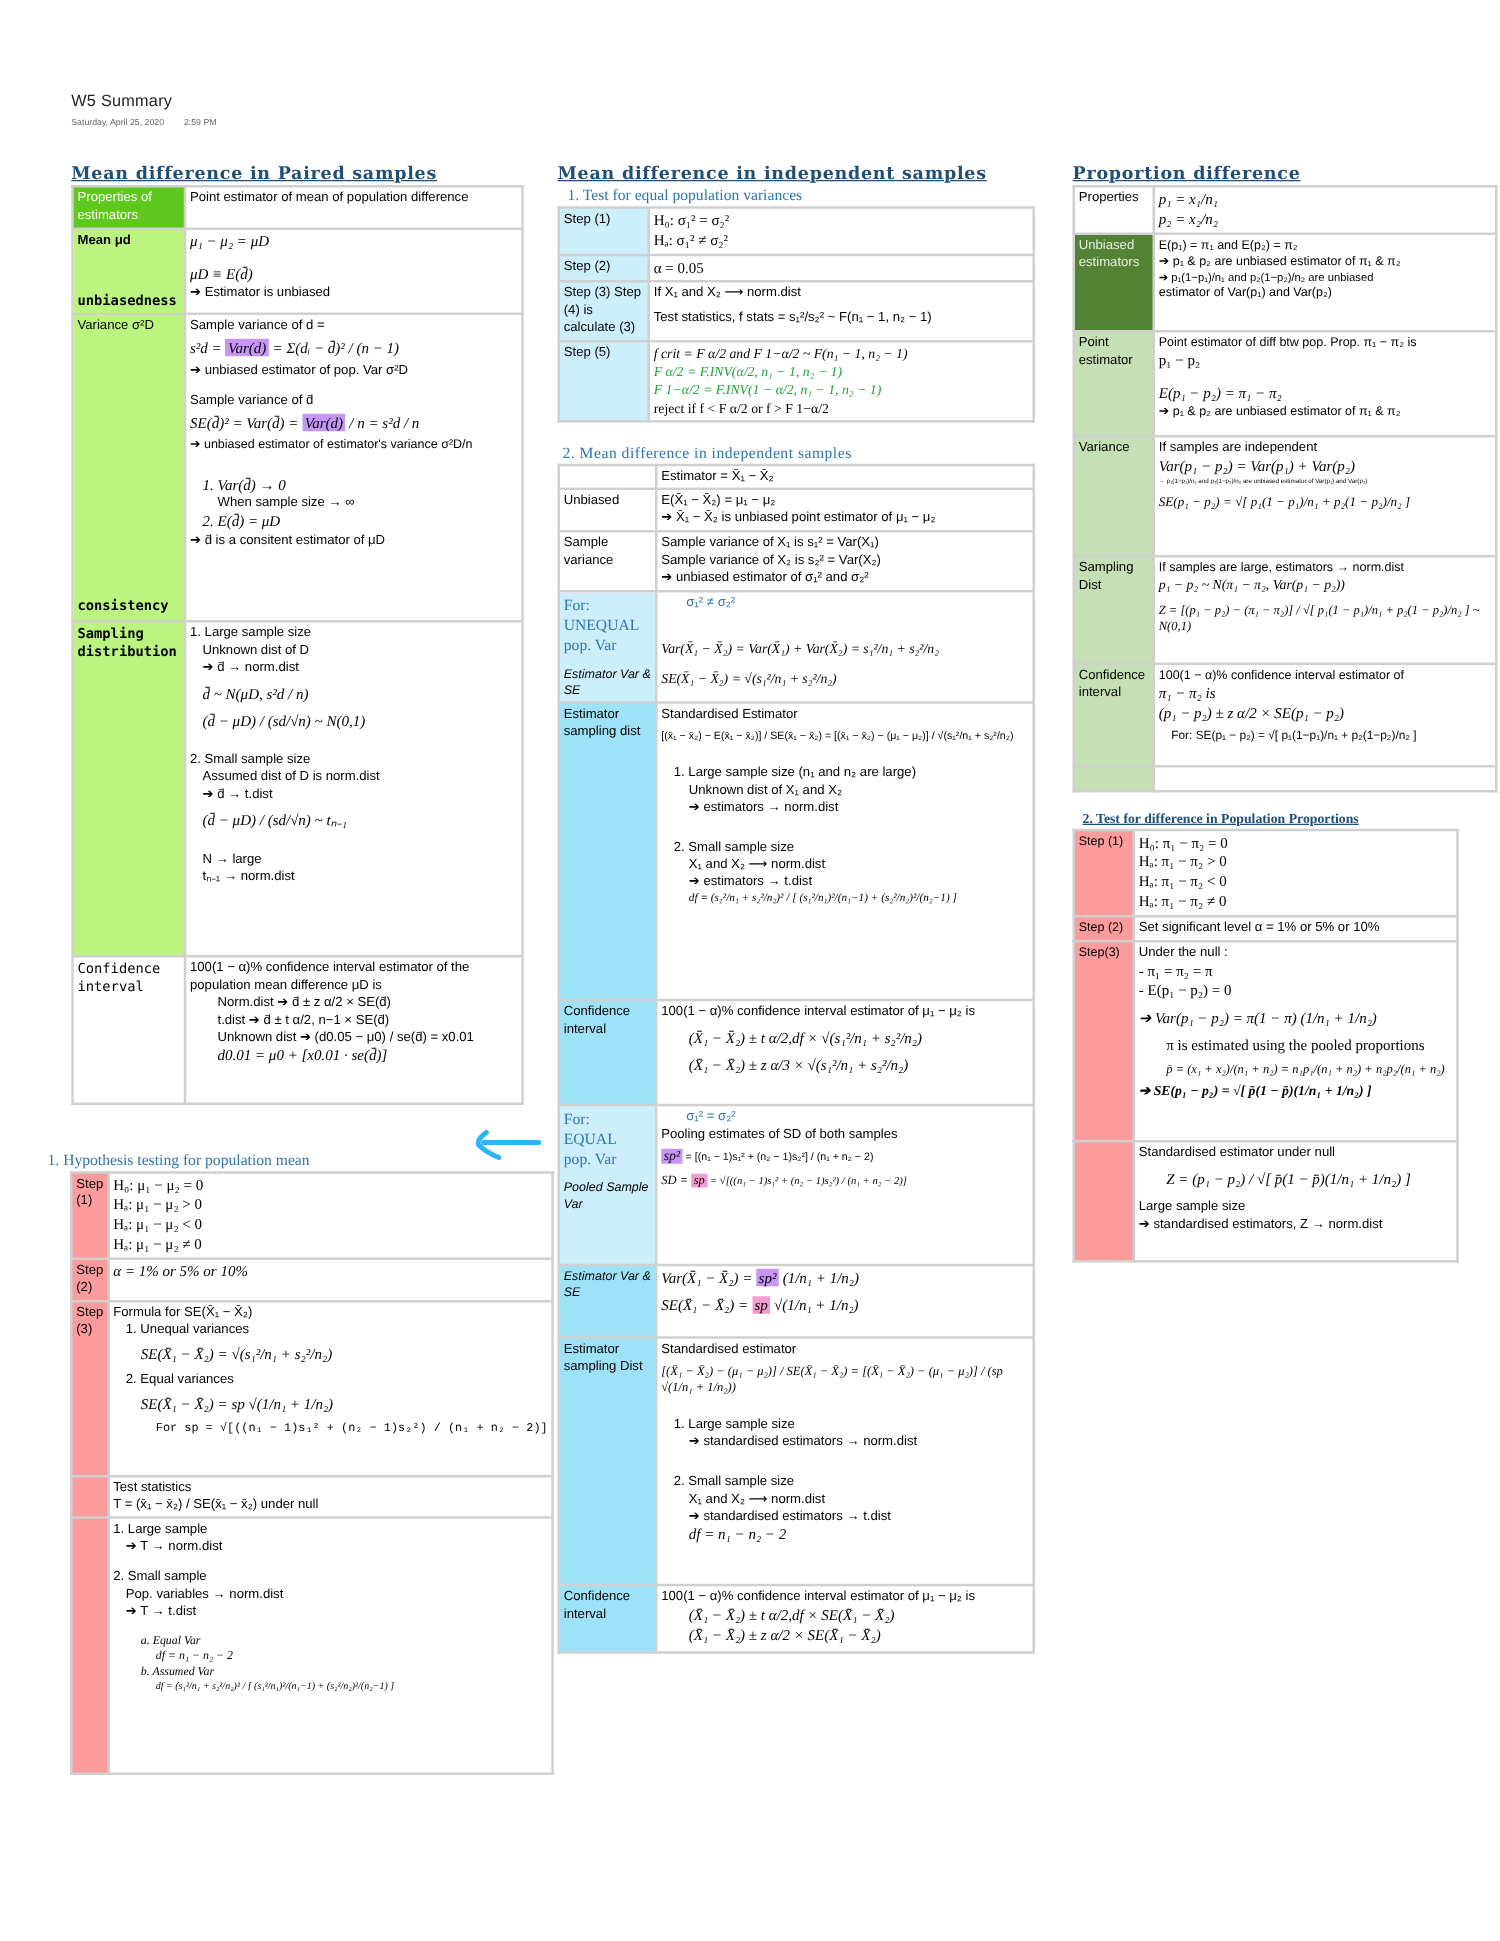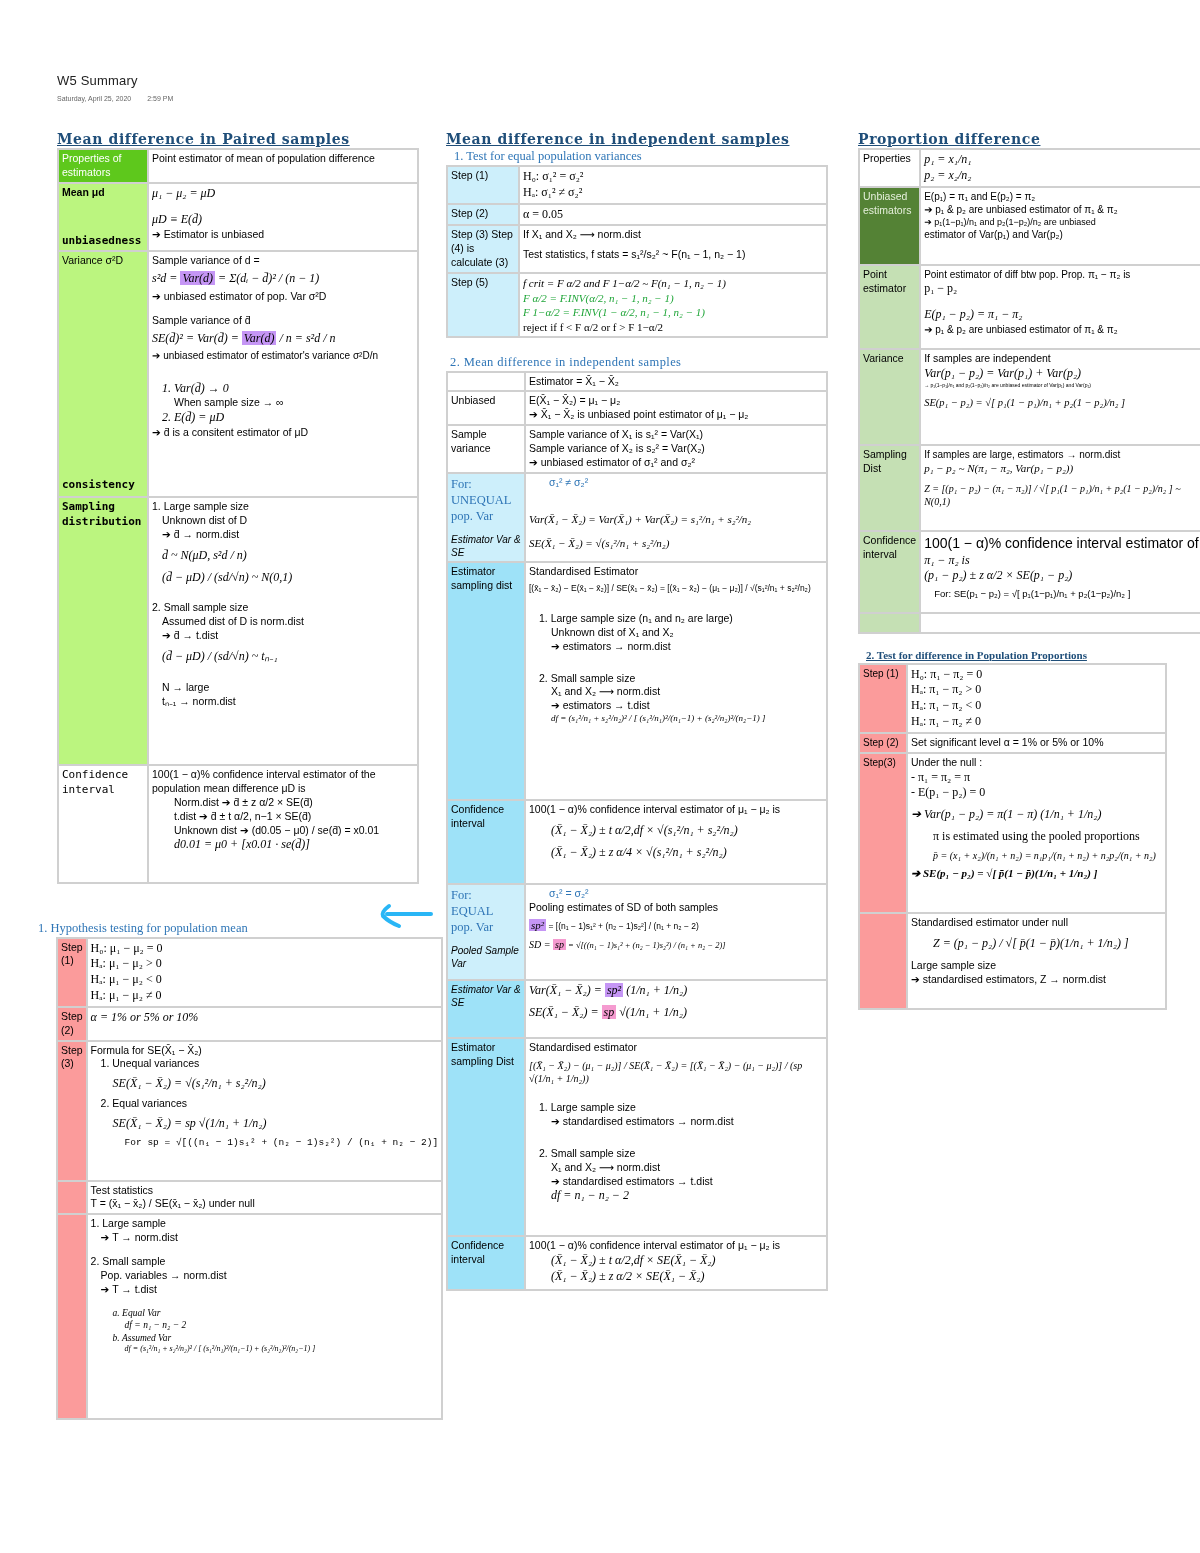--- a/index.html
+++ b/index.html
@@ -373,7 +373,7 @@
     <tr>
       <td class="lbl lg" style="width:64px; height:82px;">Confidence interval</td>
       <td>
-        <span class="line" style="font-size:14px;">100(1 − α)% confidence interval estimator of</span>
+        <span class="line" style="font-size:10px;">100(1 − α)% confidence interval estimator of</span>
         <span class="line serif">π₁ − π₂ is</span>
         <span class="line serif">(p₁ − p₂) ± z α/2 × SE(p₁ − p₂)</span>
         <span class="line ind" style="font-size:9.5px; margin-top:4px;">For: SE(p₁ − p₂) = √[ p₁(1−p₁)/n₁ + p₂(1−p₂)/n₂ ]</span>

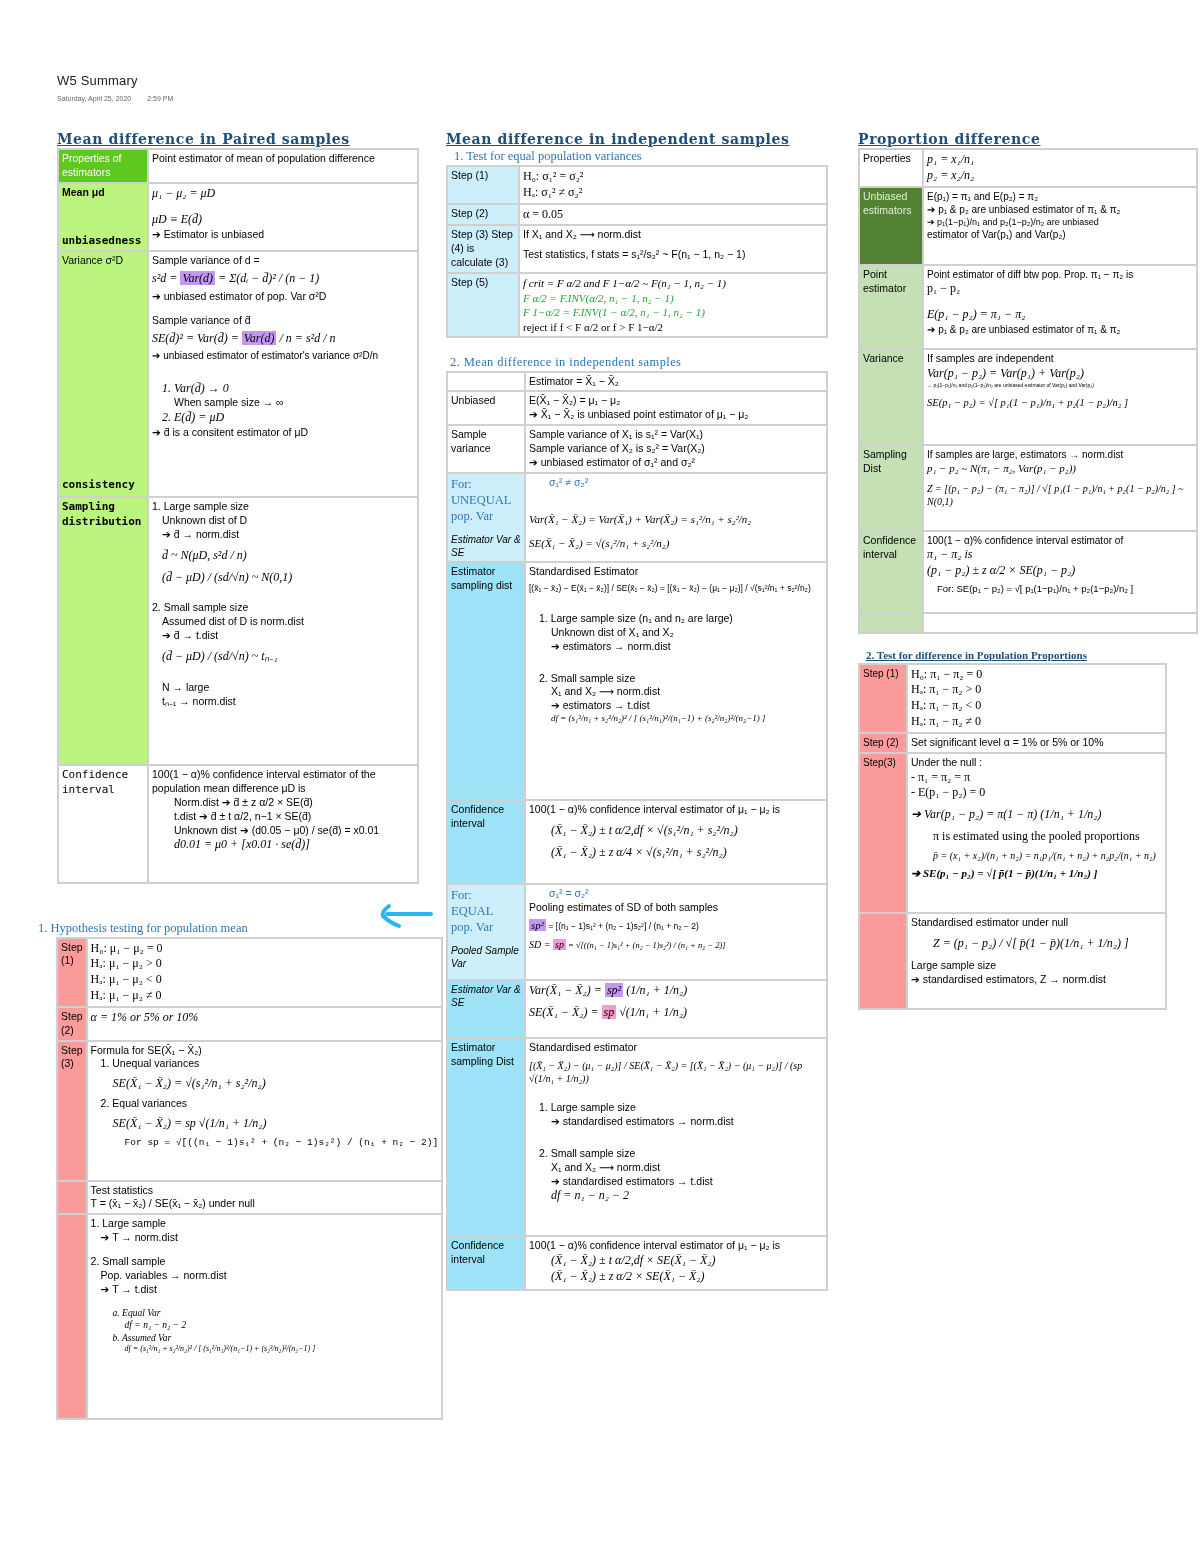--- a/index.html
+++ b/index.html
@@ -273,7 +273,7 @@
       <td>
         <span class="line">100(1 − α)% confidence interval estimator of μ₁ − μ₂ is</span>
         <span class="line ind2 serif" style="margin:6px 0;">(X̄₁ − X̄₂) ± t α/2,df × √(s₁²/n₁ + s₂²/n₂)</span>
-        <span class="line ind2 serif">(X̄₁ − X̄₂) ± z α/4 × √(s₁²/n₁ + s₂²/n₂)</span>
+        <span class="line ind2 serif">(X̄₁ − X̄₂) ± z α/3 × √(s₁²/n₁ + s₂²/n₂)</span>
       </td>
     </tr>
     <tr>

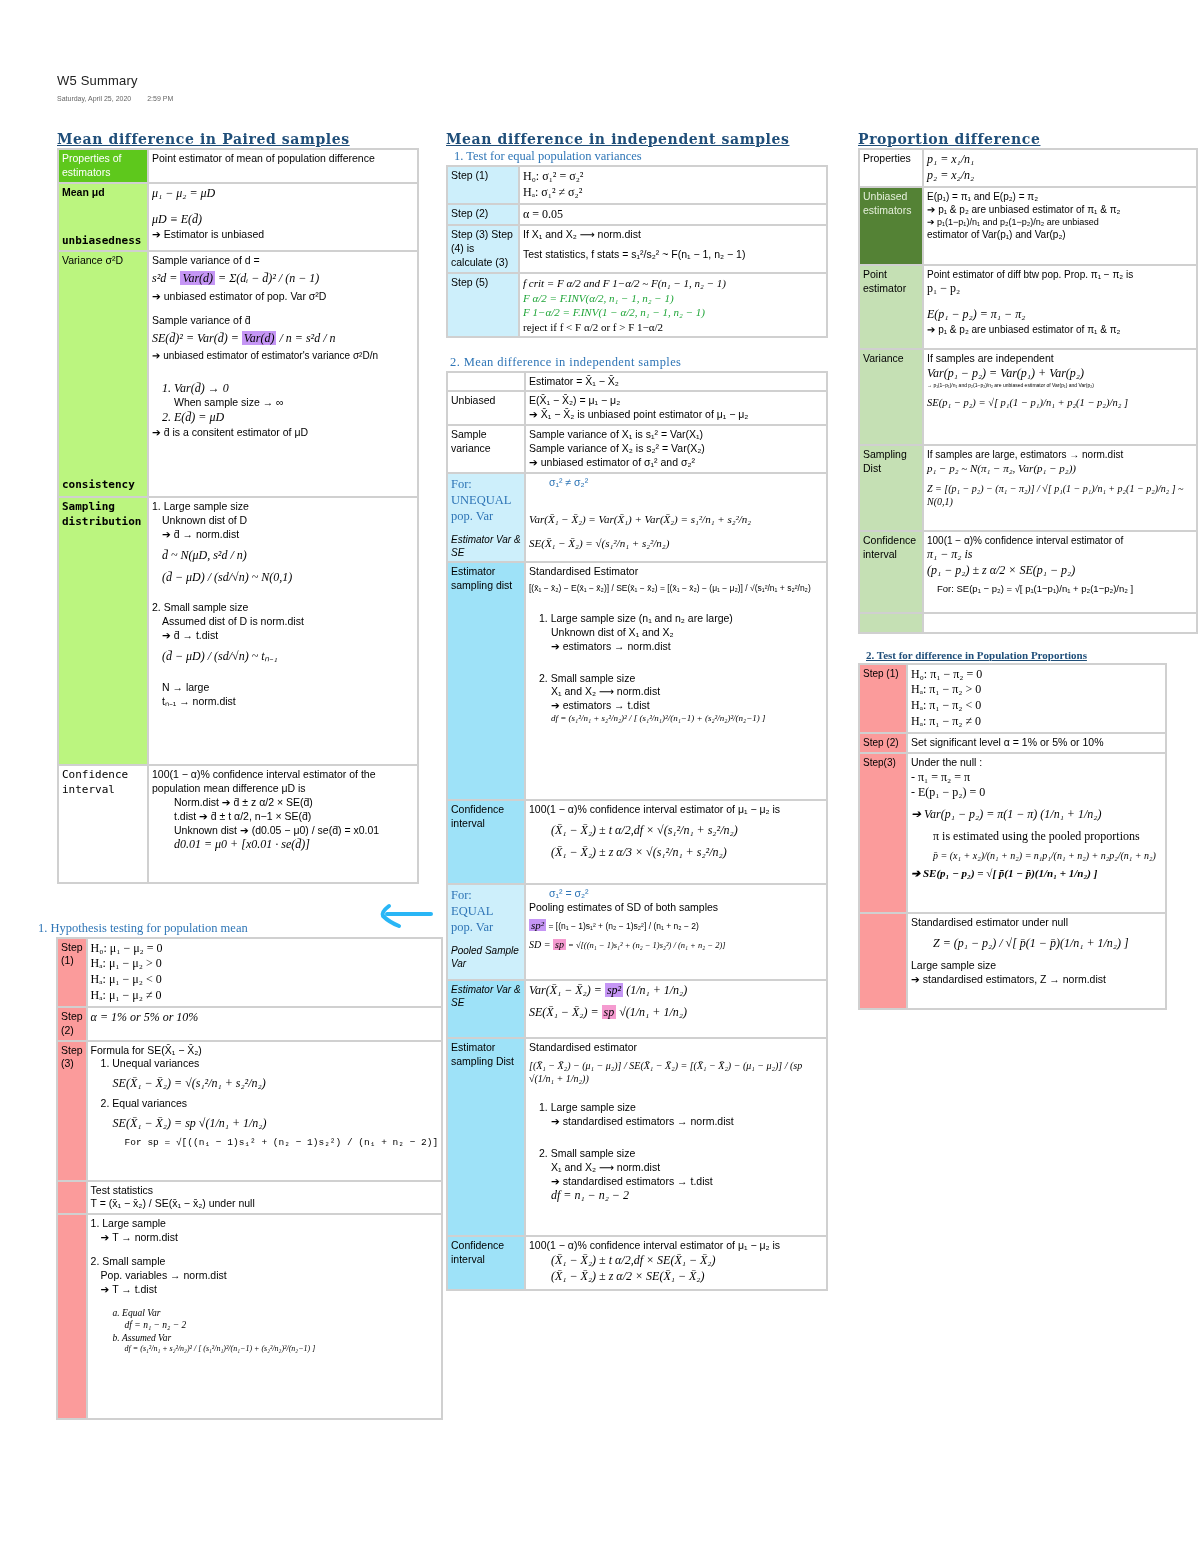--- a/index.html
+++ b/index.html
@@ -277,7 +277,7 @@
       </td>
     </tr>
     <tr>
-      <td class="lbl b1" style="width:78px; height:96px;">
+      <td class="lbl b1" style="width:78px; height:128px;">
         <div class="blue-lbl" style="width:60px;">For: EQUAL pop. Var</div>
         <div class="it" style="font-size:10px; margin-top:8px;">Pooled Sample Var</div>
       </td>

